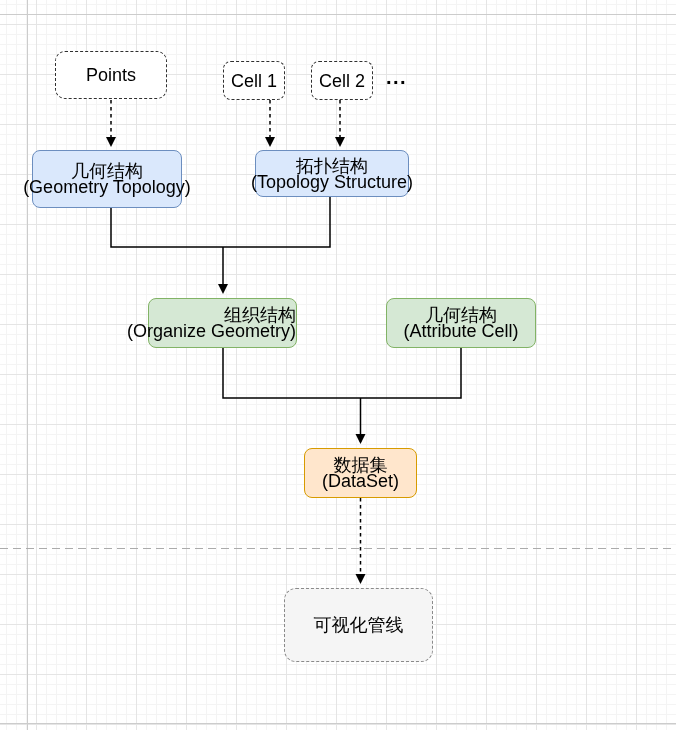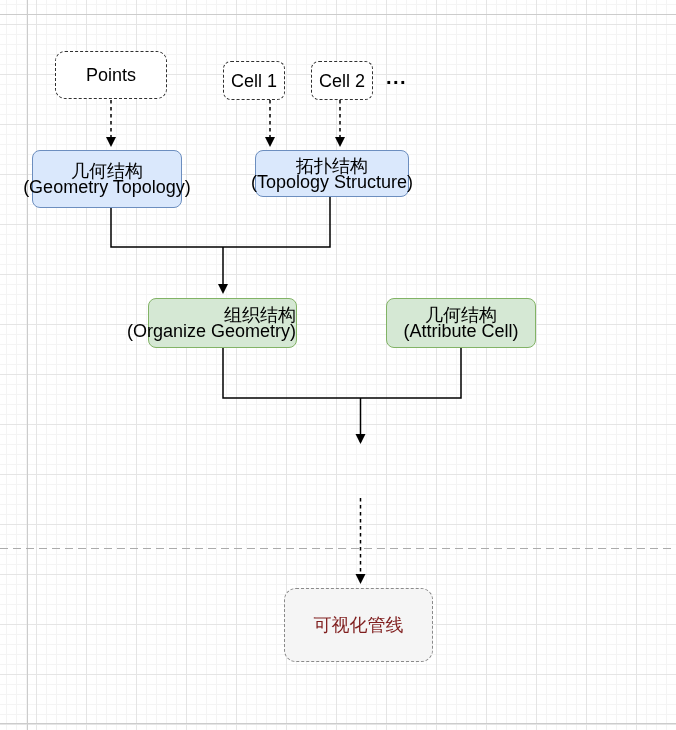--- a/index.html
+++ b/index.html
@@ -133,6 +133,10 @@
     <span class="en">(Attribute Cell)</span>
   </div>
 
+  <div class="node orange-node" style="left:304px; top:448px; width:113px; height:50px;">
+    <span class="zh">数据集</span>
+    <span class="en">(DataSet)</span>
+  </div>
 
   <div class="node gray-node" style="left:284px; top:588px; width:149px; height:74px;">
     <span class="zh">可视化管线</span>

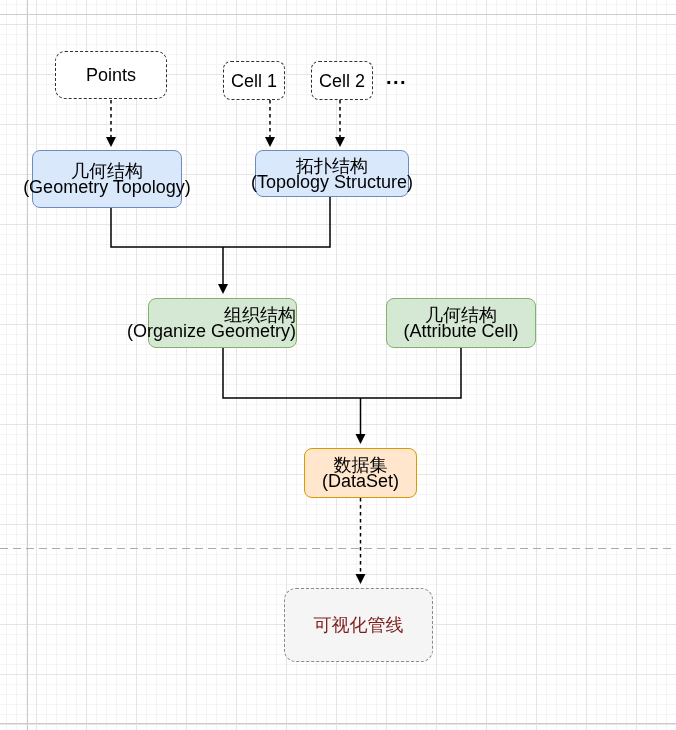--- a/index.html
+++ b/index.html
@@ -51,7 +51,7 @@
     background: #f5f5f5;
     border: 1.5px dashed #8a8a8a;
     border-radius: 12px;
-    color: #7f1d1d;
+    color: #000000;
     text-align: right;
   }
 

